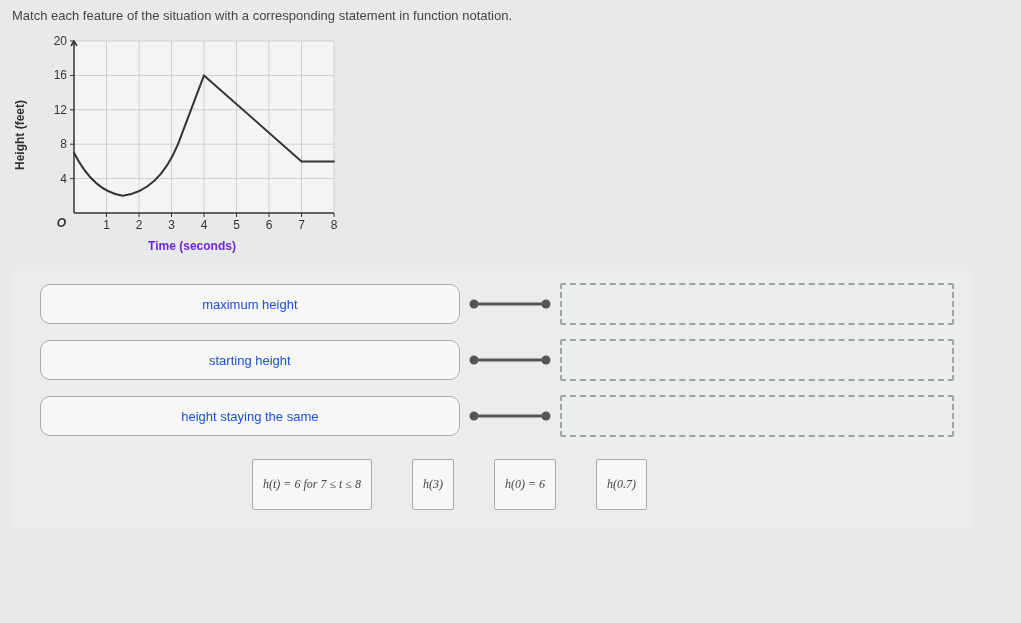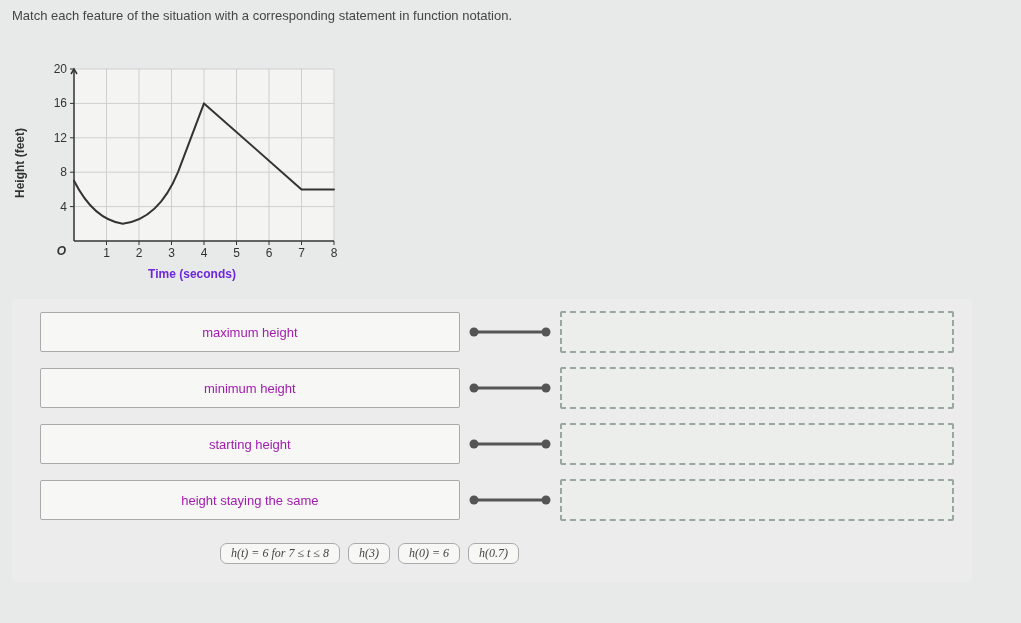--- a/index.html
+++ b/index.html
@@ -16,7 +16,7 @@
   .instruction {
     font-size: 13px;
     color: #444;
-    margin-bottom: 40px;
+    margin-bottom: 12px;
   }
   .chart-wrap {
     position: relative;

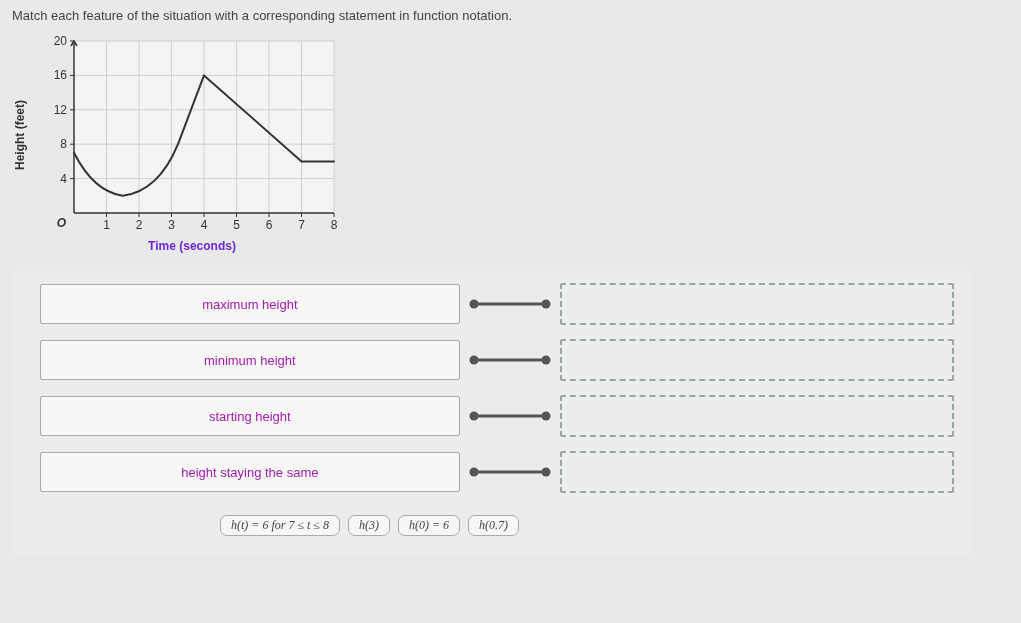--- a/index.html
+++ b/index.html
@@ -67,9 +67,9 @@
     align-items: center;
     justify-content: center;
     font-size: 13px;
-    color: #a21caf;
-    position: relative;
-    border-radius: 2px;
+    color: #1d4ed8;
+    position: relative;
+    border-radius: 10px;
   }
   .connector {
     width: 100px;

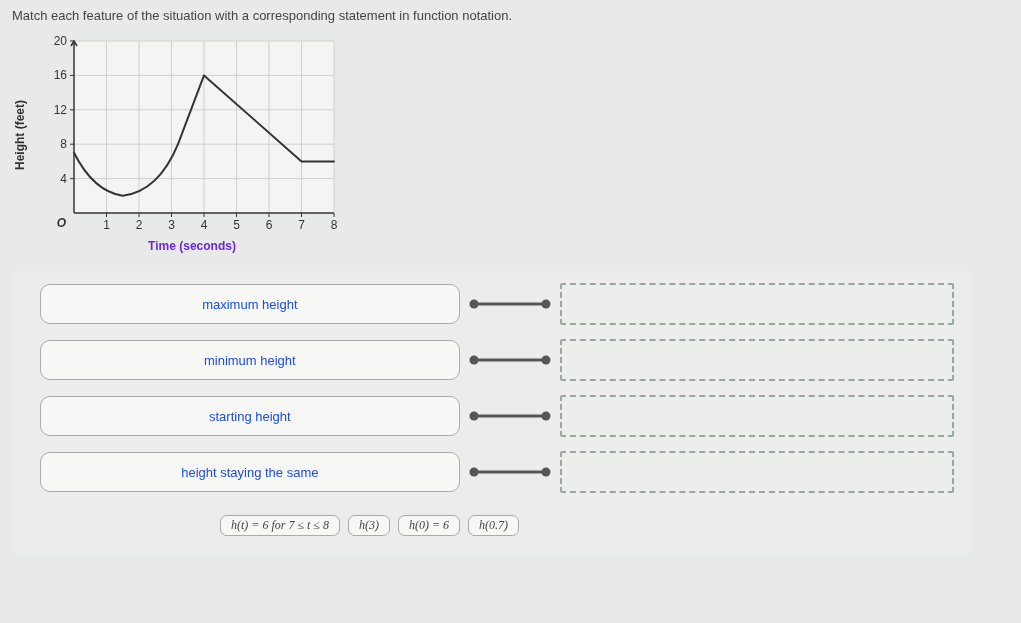--- a/index.html
+++ b/index.html
@@ -199,17 +199,6 @@
     <div class="target-box"></div>
   </div>
 
-  <div class="row">
-    <div class="prompt-box">
-      <span>minimum height</span>
-    </div>
-    <div class="connector">
-      <div class="line"></div>
-        <div class="dot left"></div>
-        <div class="dot right"></div>
-    </div>
-    <div class="target-box"></div>
-  </div>
 
   <div class="row">
     <div class="prompt-box">

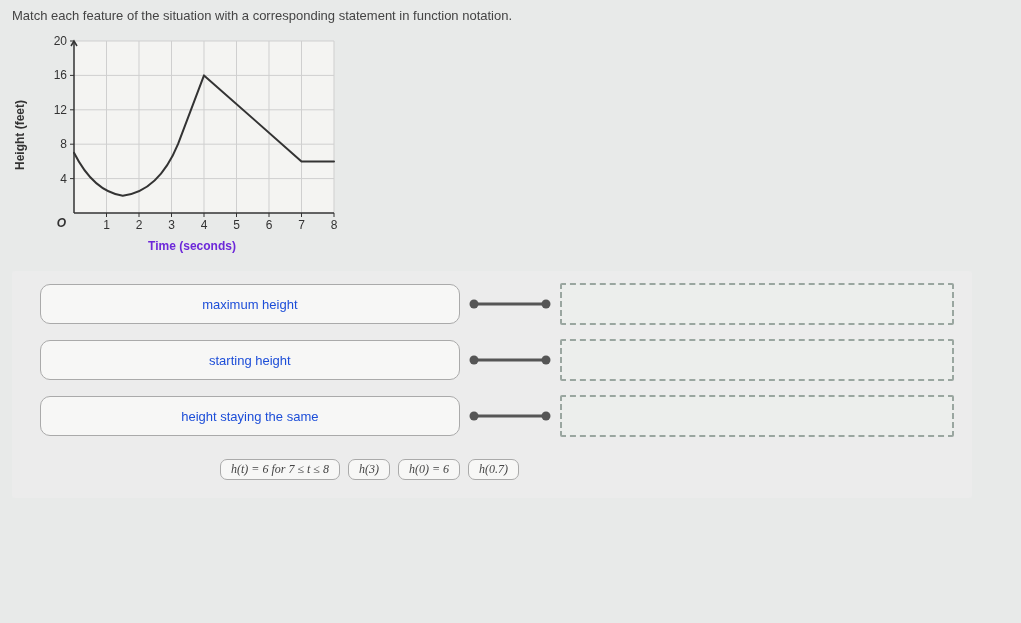--- a/index.html
+++ b/index.html
@@ -115,13 +115,14 @@
   .option-chip {
     border: 1px solid #aaa;
     background: #f7f7f6;
-    padding: 2px 10px;
+    padding: 17px 10px;
     font-size: 12px;
     font-family: "Times New Roman", serif;
     font-style: italic;
     color: #444;
     white-space: nowrap;
-    border-radius: 7px;
+    border-radius: 2px;
+    margin-left: 32px;
   }
   svg text {
     font-family: Arial, Helvetica, sans-serif;

